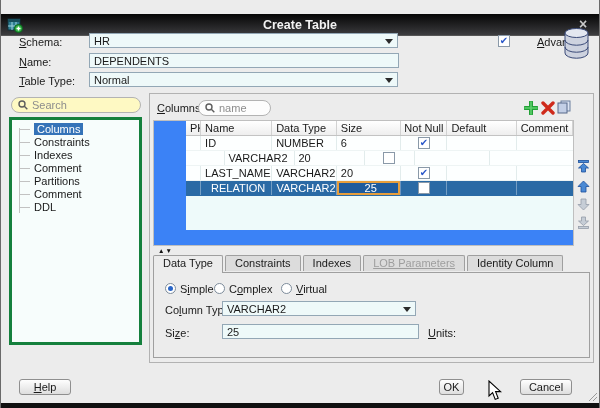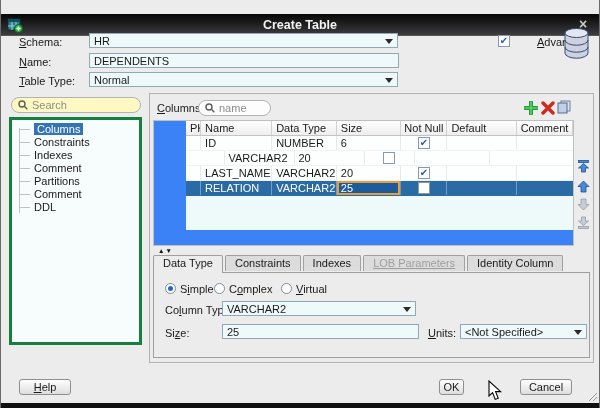--- a/index.html
+++ b/index.html
@@ -72,7 +72,7 @@
   .c0{width:16px;} .c1{width:77px;} .c2{width:70px;} .c3{width:70px;} .c4{width:50px; display:flex; align-items:center; justify-content:center; padding:0;} .c5{width:75px;} .c6{width:61px; border-right:none;}
   .grow.r { border-bottom:1px solid #eef4f4; background:#fdffff;justify-content:center; }
   .grow.sel { background:#2a6aa5; color:#fff; border-bottom:1px solid #2a6aa5; }
-  .grow.sel .gc { border-right:1px solid rgba(255,255,255,.35); }
+  .grow.sel .gc { border-right:1px solid rgba(255,255,255,.35);text-align:center; }
   .grow.sel .gc.c6 { border-right:none; }
   .gc.editing { box-shadow:inset 0 0 0 2px #e79e3c; background:#1e5b9d; }
   .grid-filler { height:34px; background:#eefafa; }

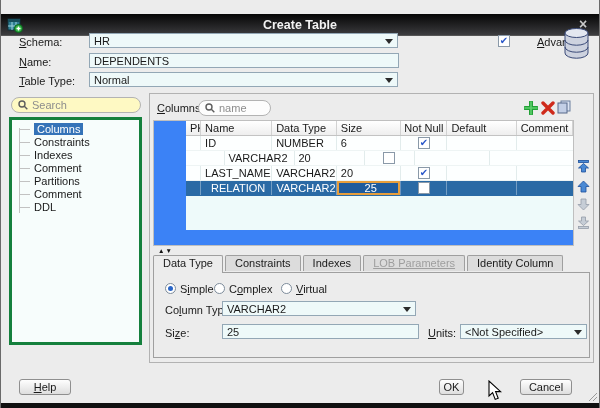--- a/index.html
+++ b/index.html
@@ -295,10 +295,6 @@
         <span>25</span>
       </div>
       <span class="lbl" style="left:274px; top:54px;"><u>U</u>nits:</span>
-      <div class="combo" style="left:306px; top:51px; width:127px;">
-        <span>&lt;Not Specified&gt;</span>
-        <span class="arrow"></span>
-      </div>
     </div>
   </div>
 

